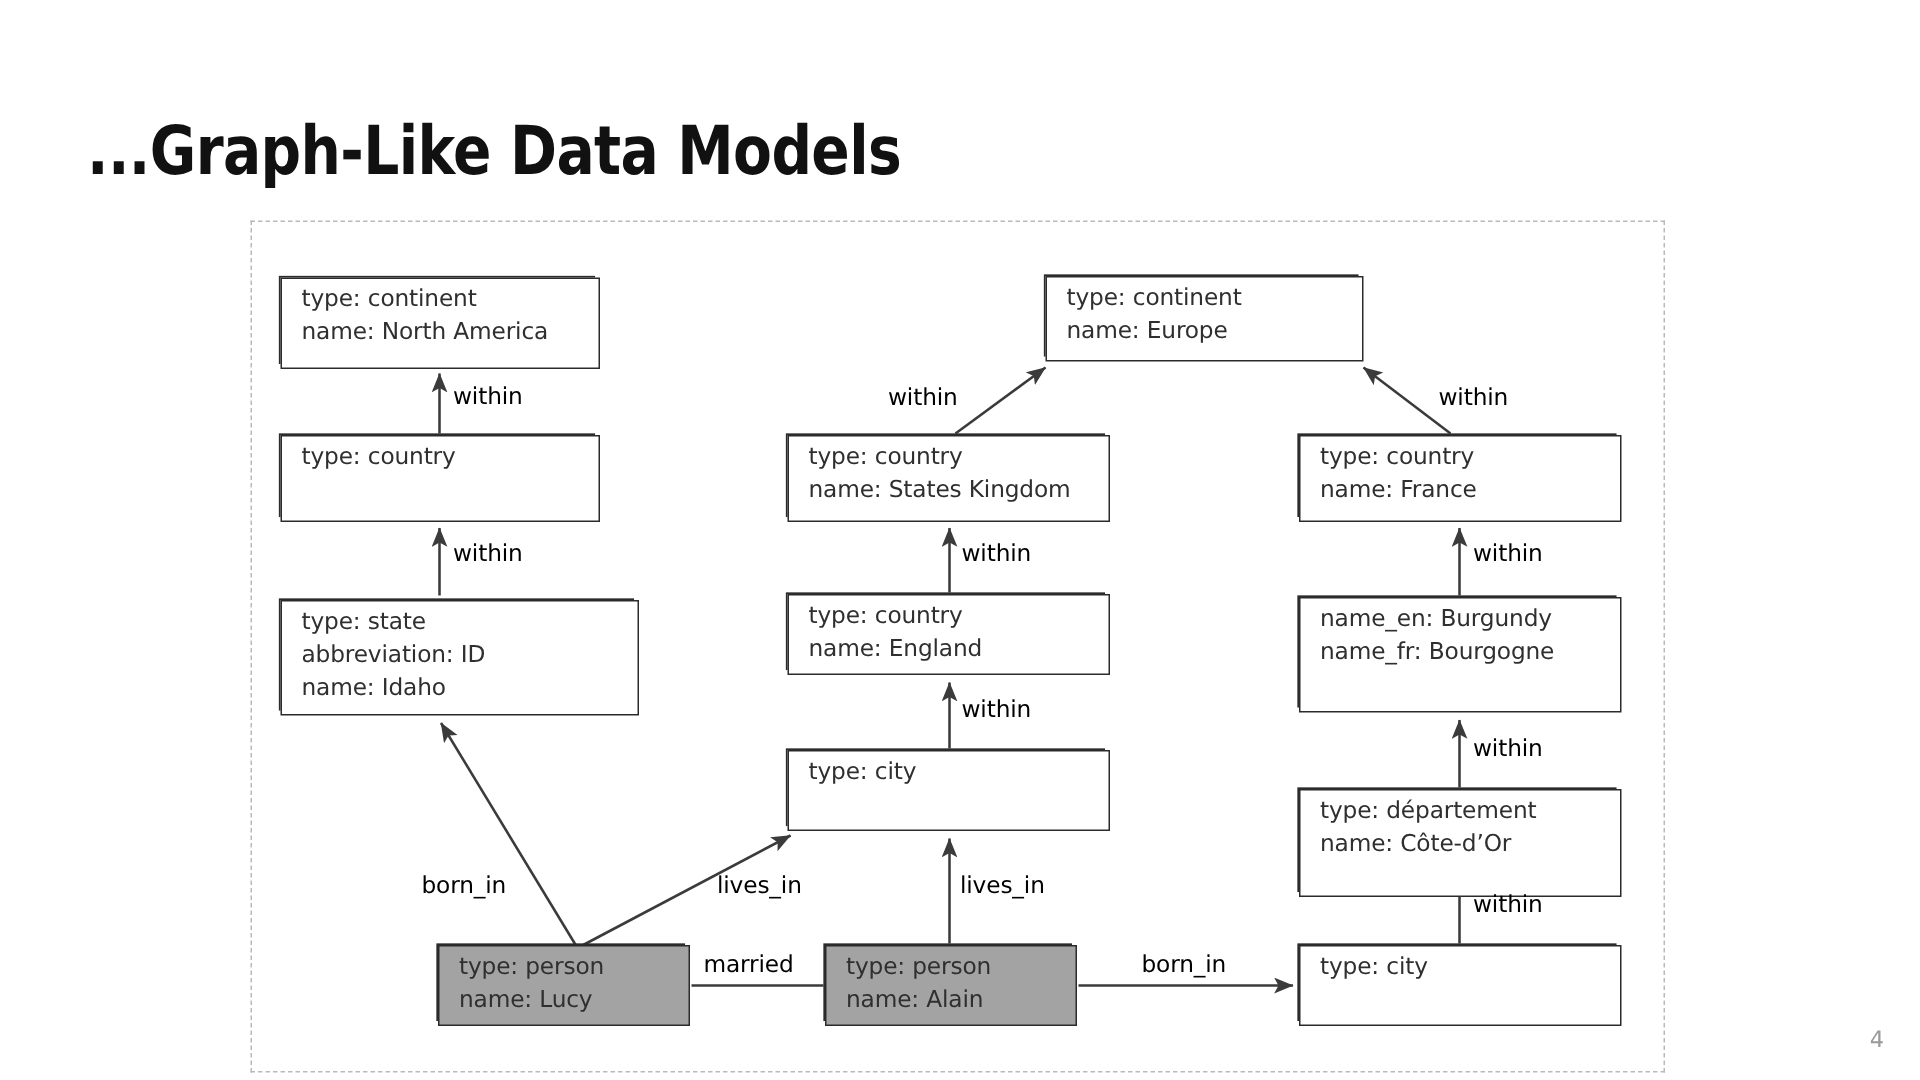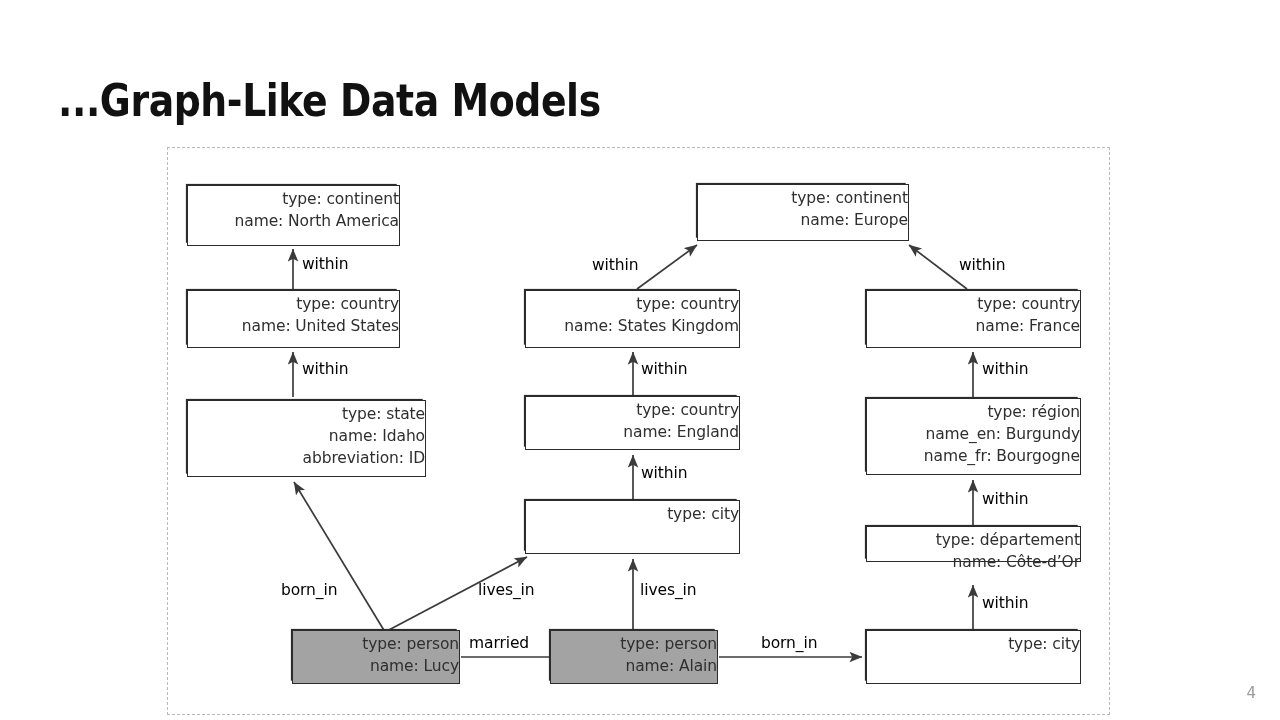--- a/index.html
+++ b/index.html
@@ -14,7 +14,6 @@
     background: #ffffff;
     overflow: hidden;
     font-family: "DejaVu Sans", "Liberation Sans", sans-serif;
-    text-align: right;
   }
   #slide-title {
     position: absolute;

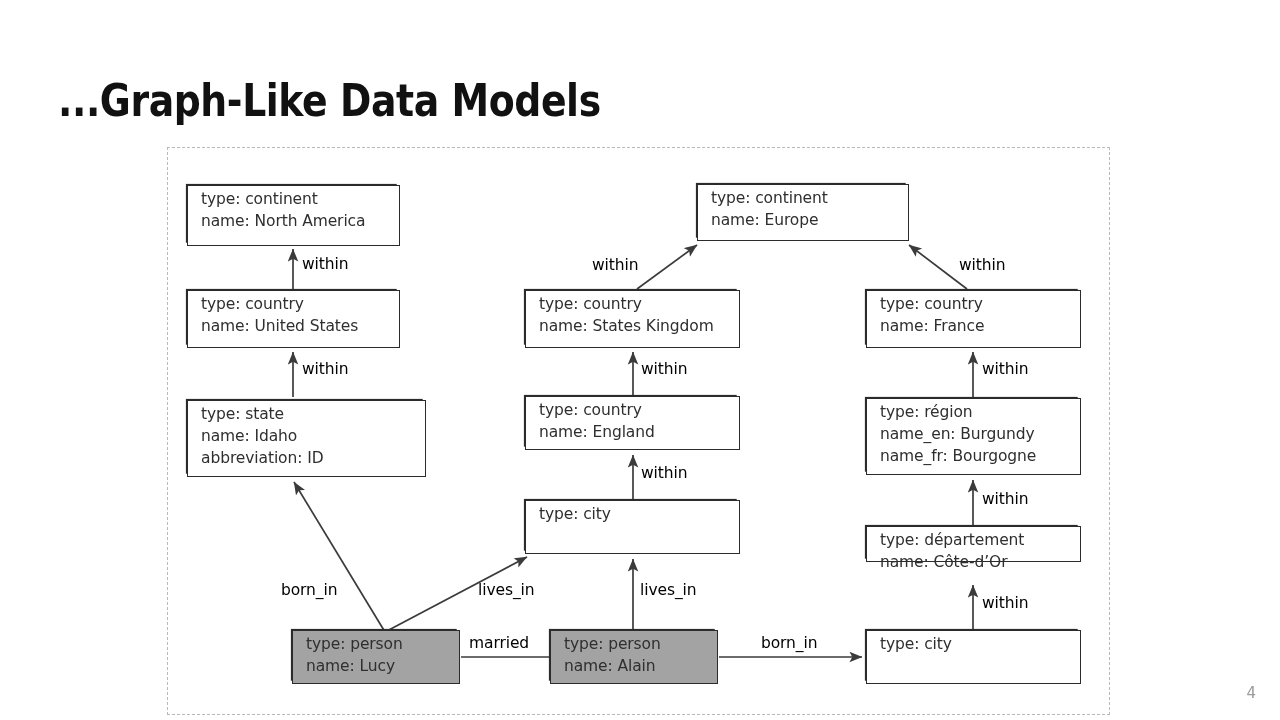--- a/index.html
+++ b/index.html
@@ -134,7 +134,6 @@
 
   <div class="node" style="left:187px; top:290px; width:213px; height:58px;">
     <span class="line">type: country</span>
-    <span class="line">name: United States</span>
   </div>
 
   <div class="node" style="left:187px; top:400px; width:239px; height:77px;">

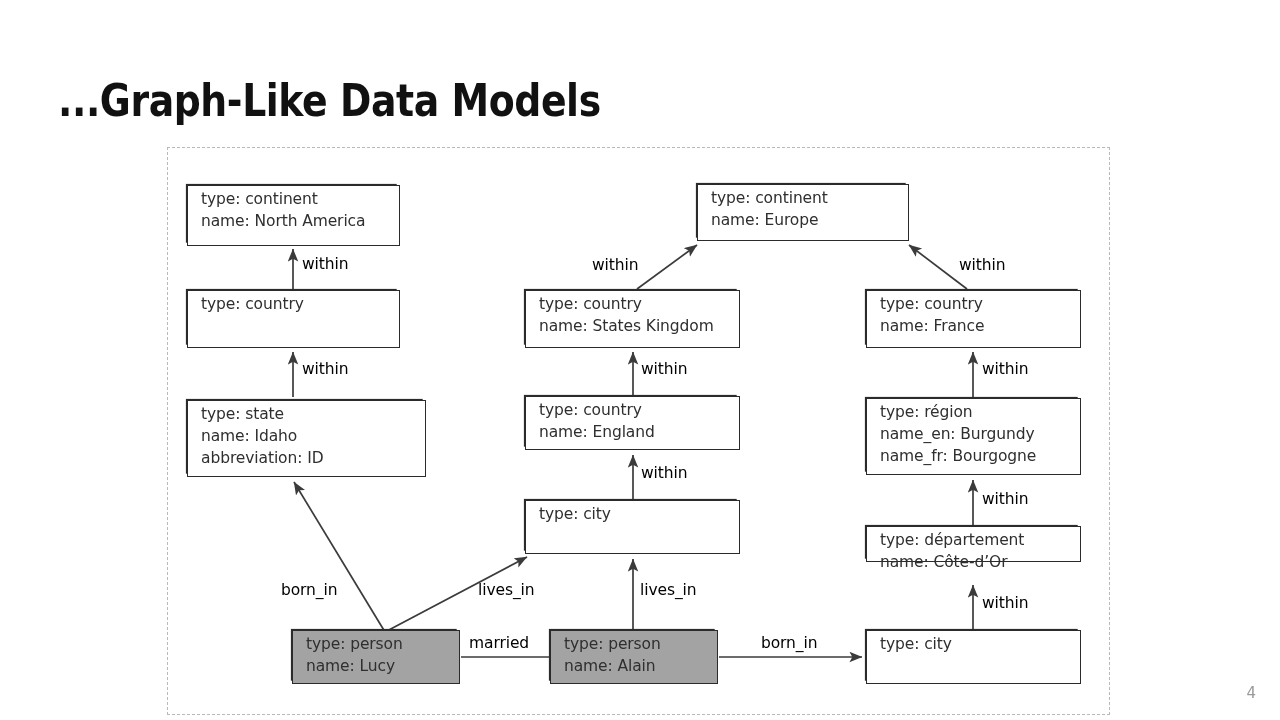--- a/index.html
+++ b/index.html
@@ -167,7 +167,6 @@
   </div>
 
   <div class="node" style="left:866px; top:398px; width:215px; height:77px;">
-    <span class="line">type: région</span>
     <span class="line">name_en: Burgundy</span>
     <span class="line">name_fr: Bourgogne</span>
   </div>

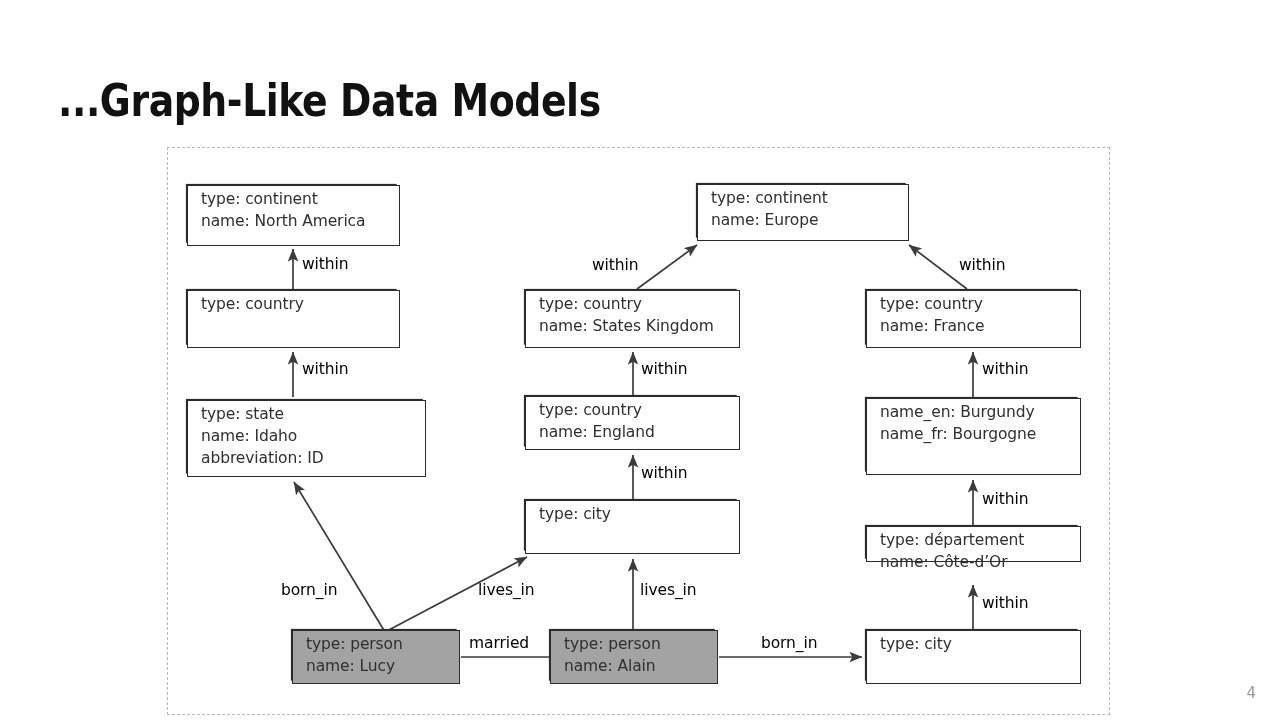--- a/index.html
+++ b/index.html
@@ -138,8 +138,8 @@
 
   <div class="node" style="left:187px; top:400px; width:239px; height:77px;">
     <span class="line">type: state</span>
+    <span class="line">abbreviation: ID</span>
     <span class="line">name: Idaho</span>
-    <span class="line">abbreviation: ID</span>
   </div>
 
   <div class="node" style="left:697px; top:184px; width:212px; height:57px;">

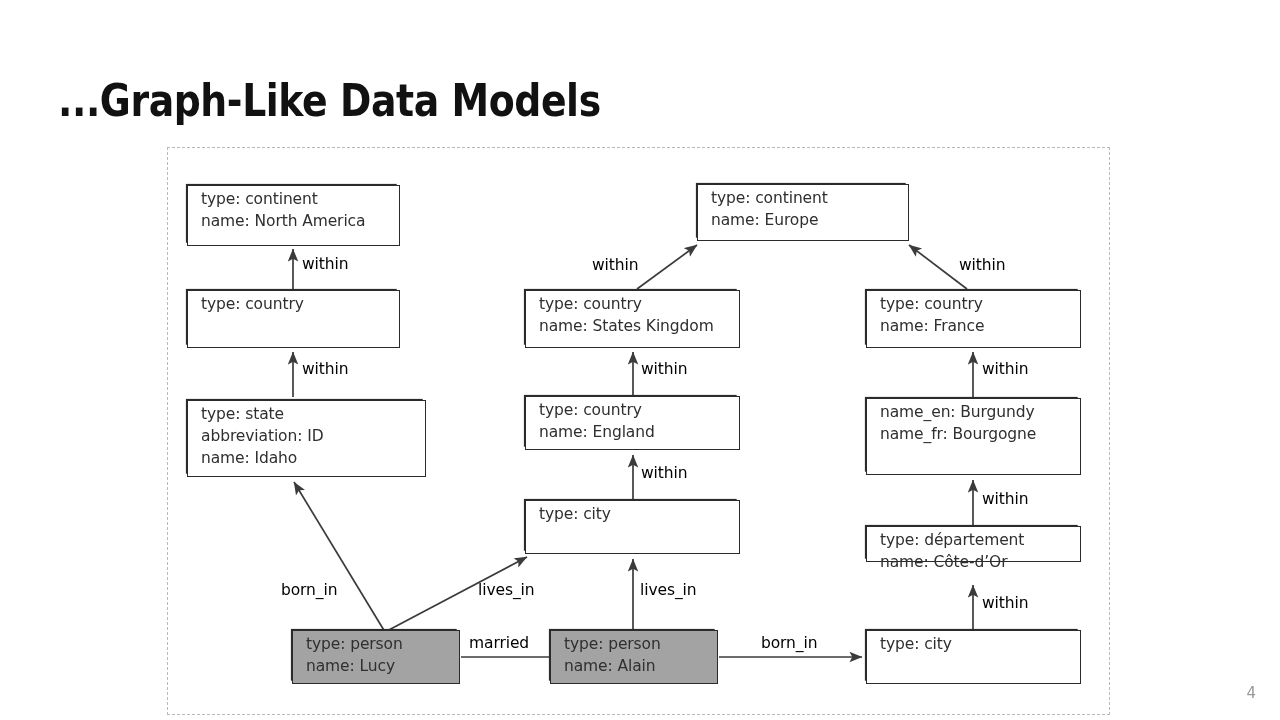--- a/index.html
+++ b/index.html
@@ -171,7 +171,7 @@
     <span class="line">name_fr: Bourgogne</span>
   </div>
 
-  <div class="node" style="left:866px; top:526px; width:215px; height:36px;">
+  <div class="node" style="left:866px; top:526px; width:215px; height:72px;">
     <span class="line">type: département</span>
     <span class="line">name: Côte-d’Or</span>
   </div>

